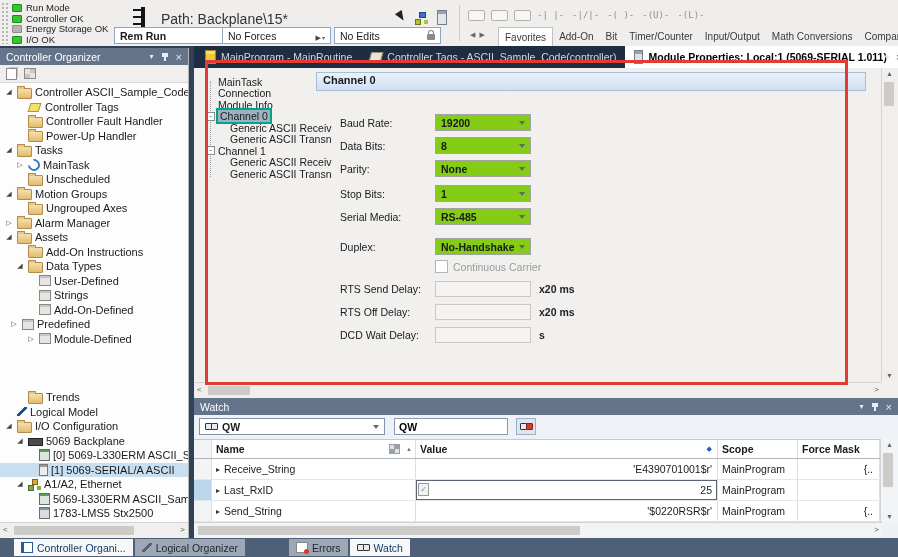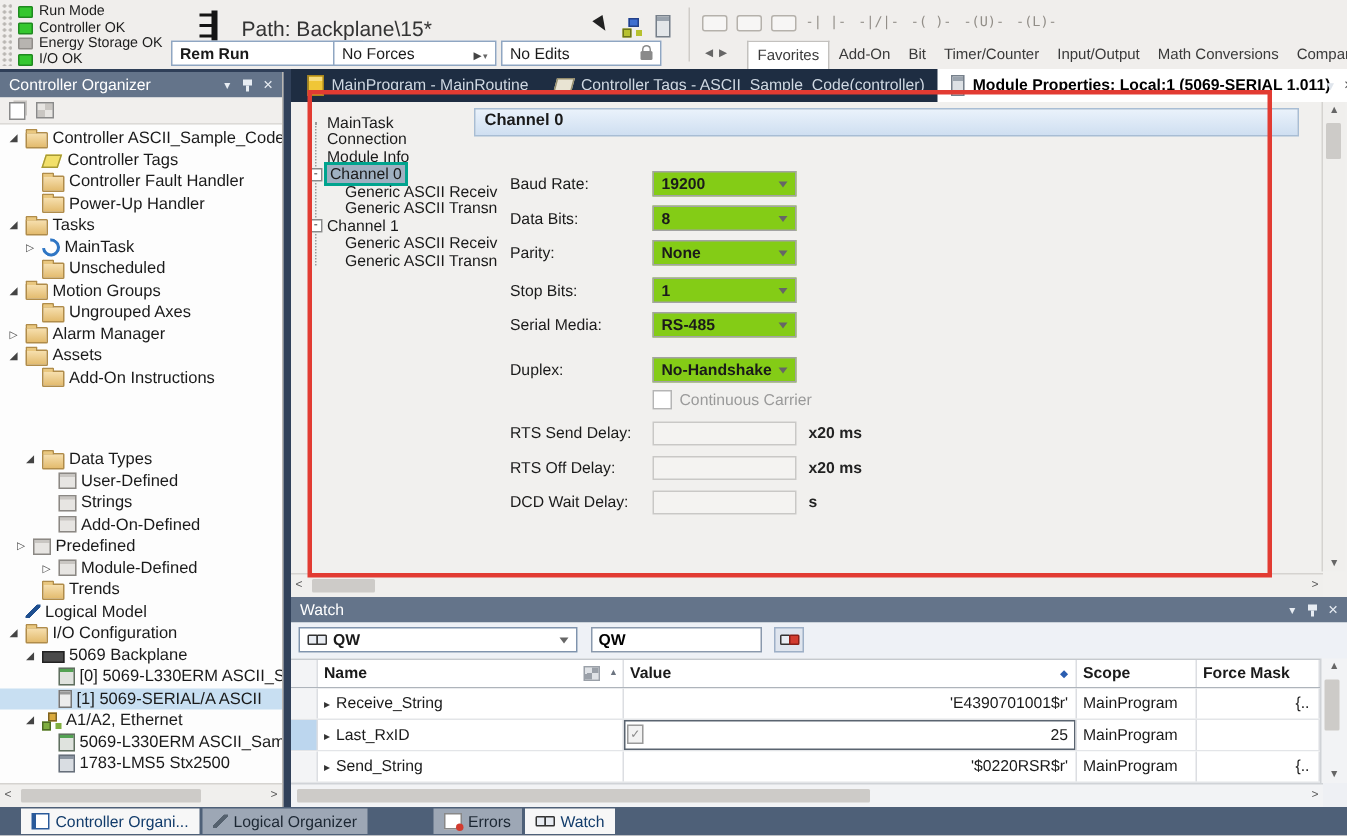--- a/index.html
+++ b/index.html
@@ -306,7 +306,7 @@
           <span class="ic ic-folder"></span>
           <span class="tlbl">Add-On Instructions</span>
         </div>
-        <div class="trow" style="padding-left: 15px; margin-top: 40px;">
+        <div class="trow" style="padding-left: 15px;">
           <span class="arrow">◢</span>
           <span class="ic ic-folder"></span>
           <span class="tlbl">Data Types</span>

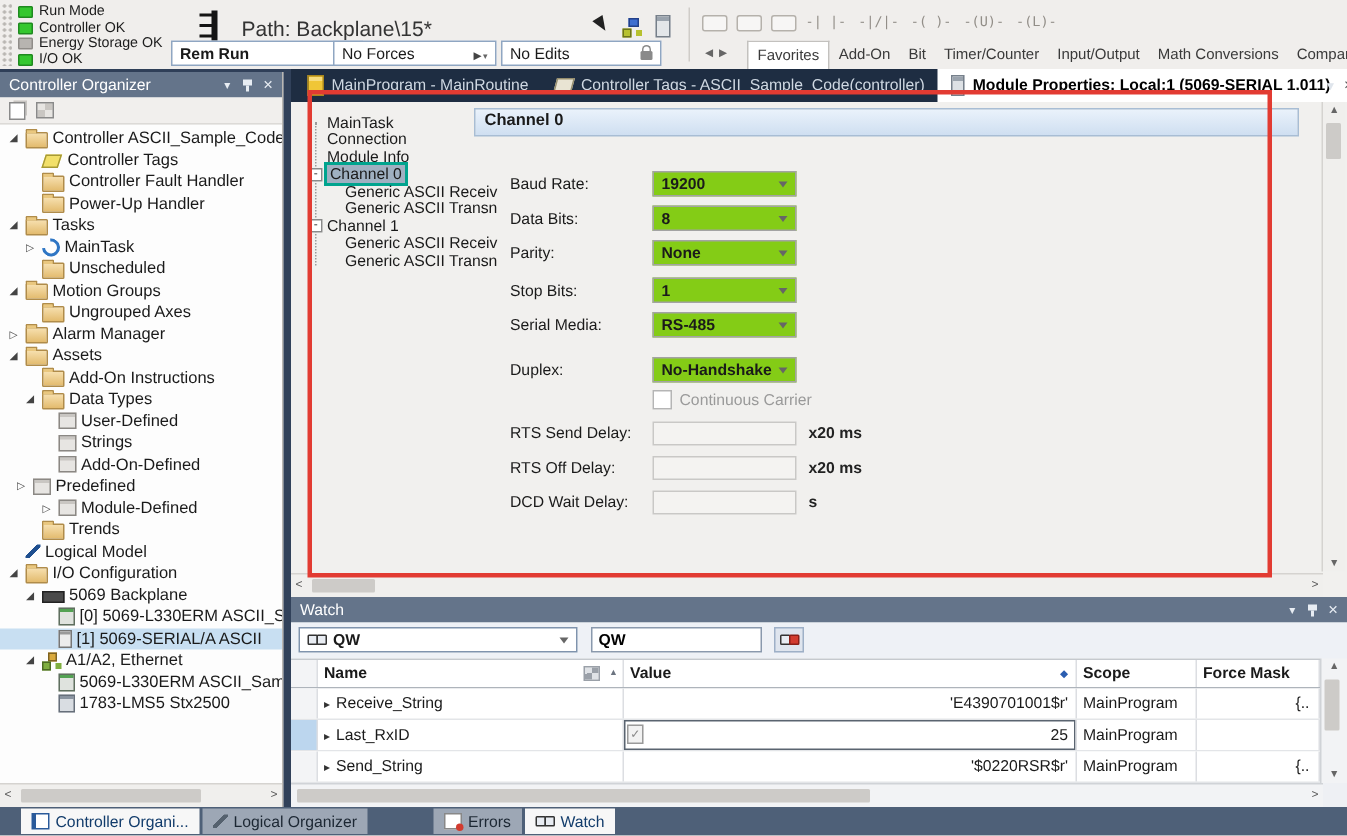--- a/index.html
+++ b/index.html
@@ -336,7 +336,7 @@
           <span class="ic ic-dtype"></span>
           <span class="tlbl">Module-Defined</span>
         </div>
-        <div class="trow" style="padding-left: 15px;">
+        <div class="trow" style="padding-left: 15px; margin-top: 44px;">
           <span class="arrow"></span>
           <span class="ic ic-folder"></span>
           <span class="tlbl">Trends</span>

